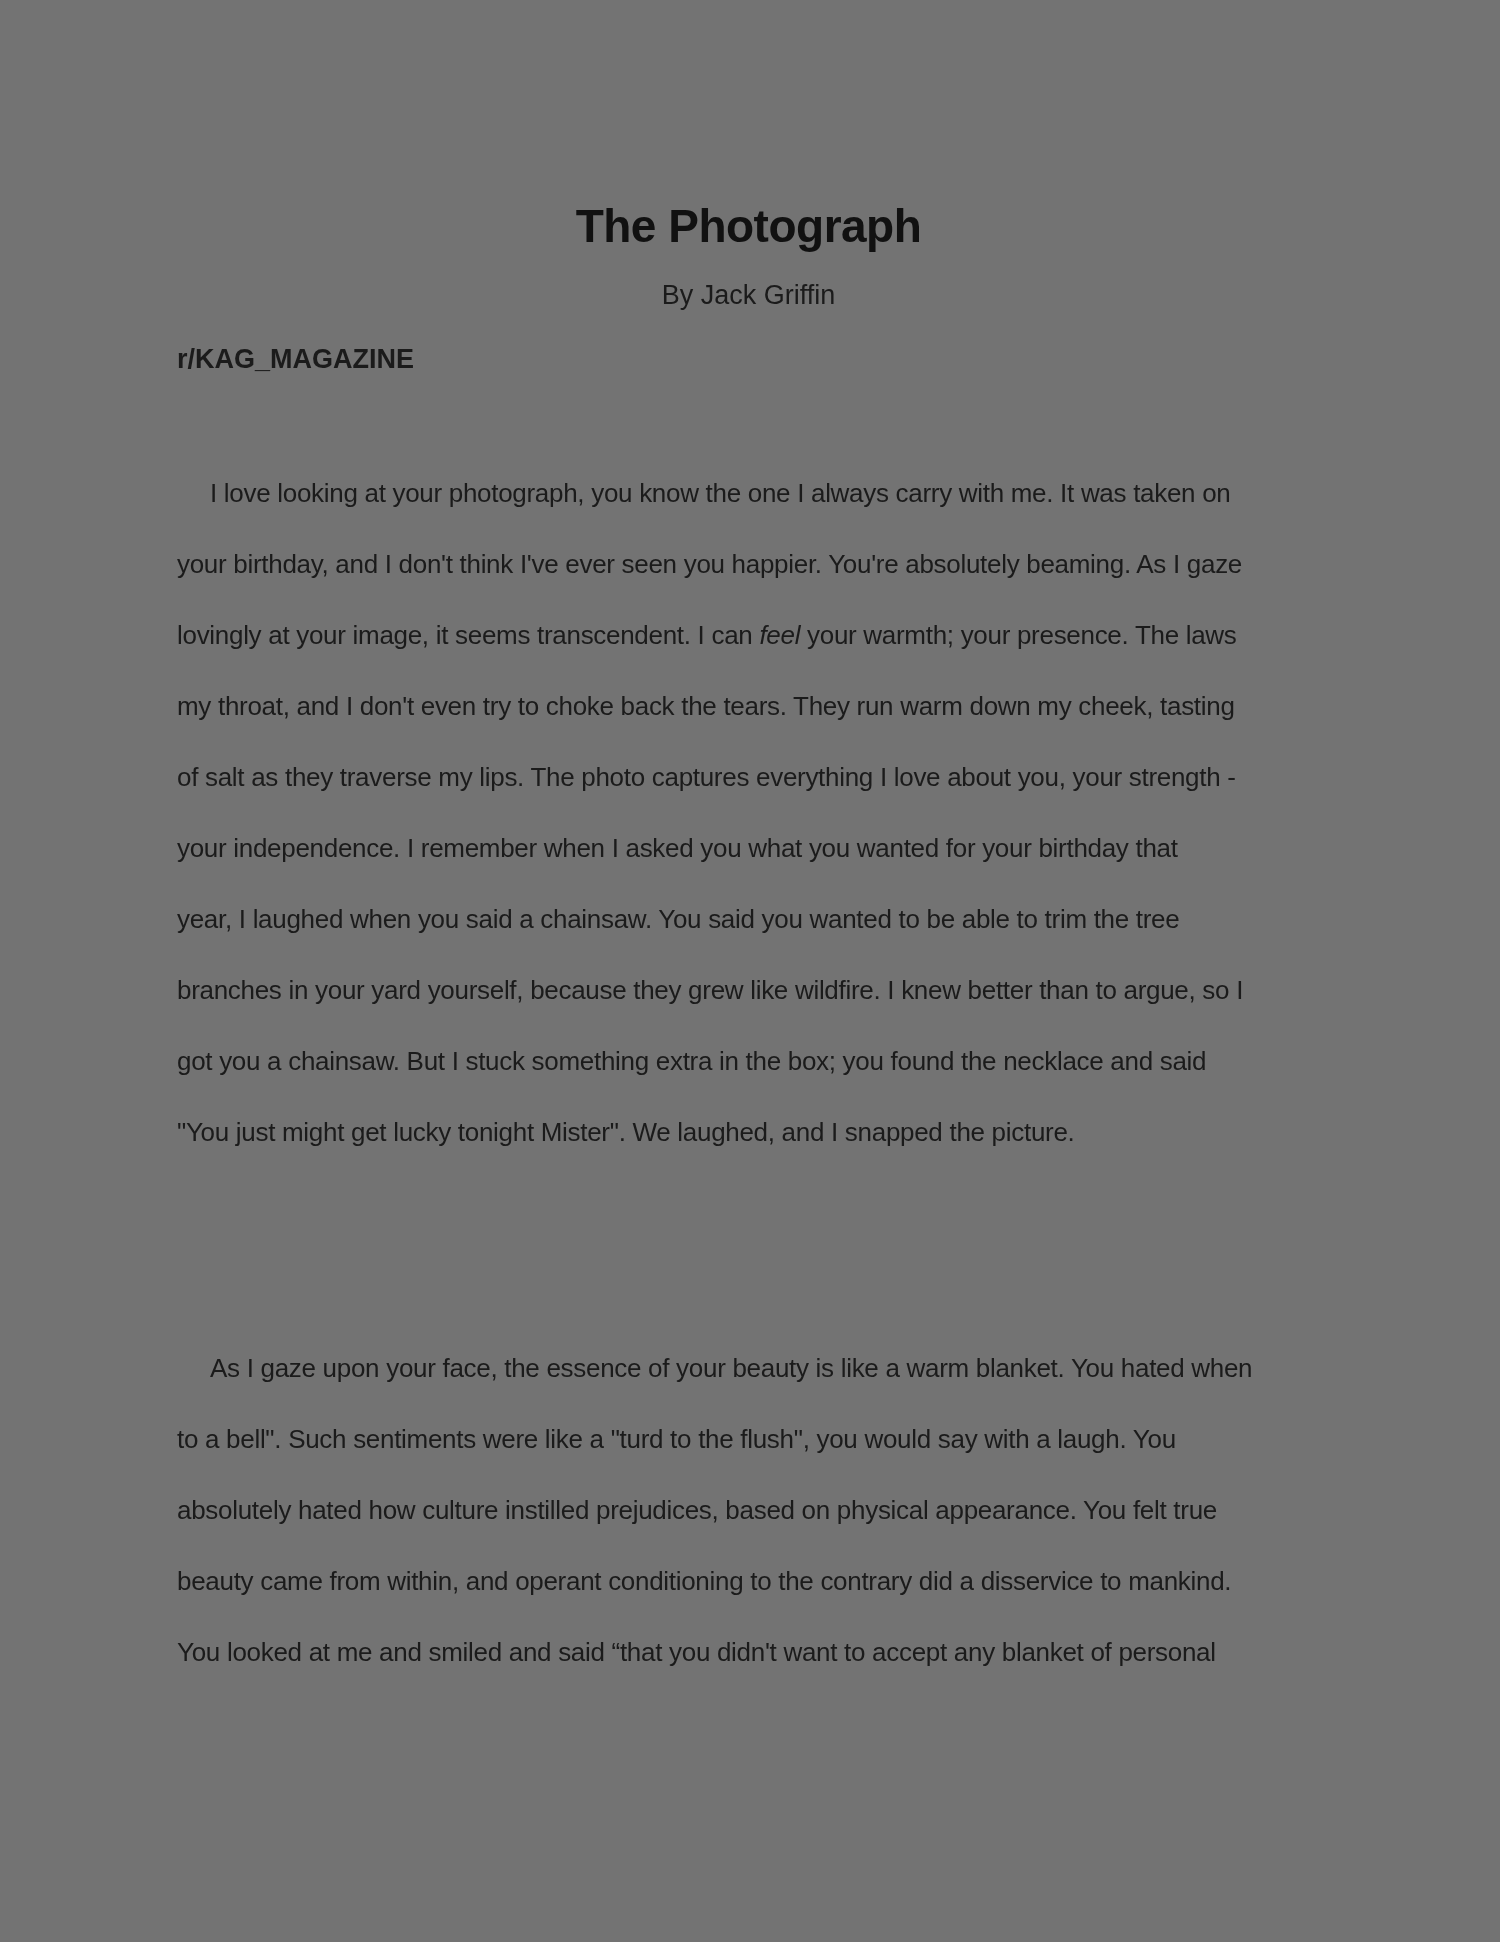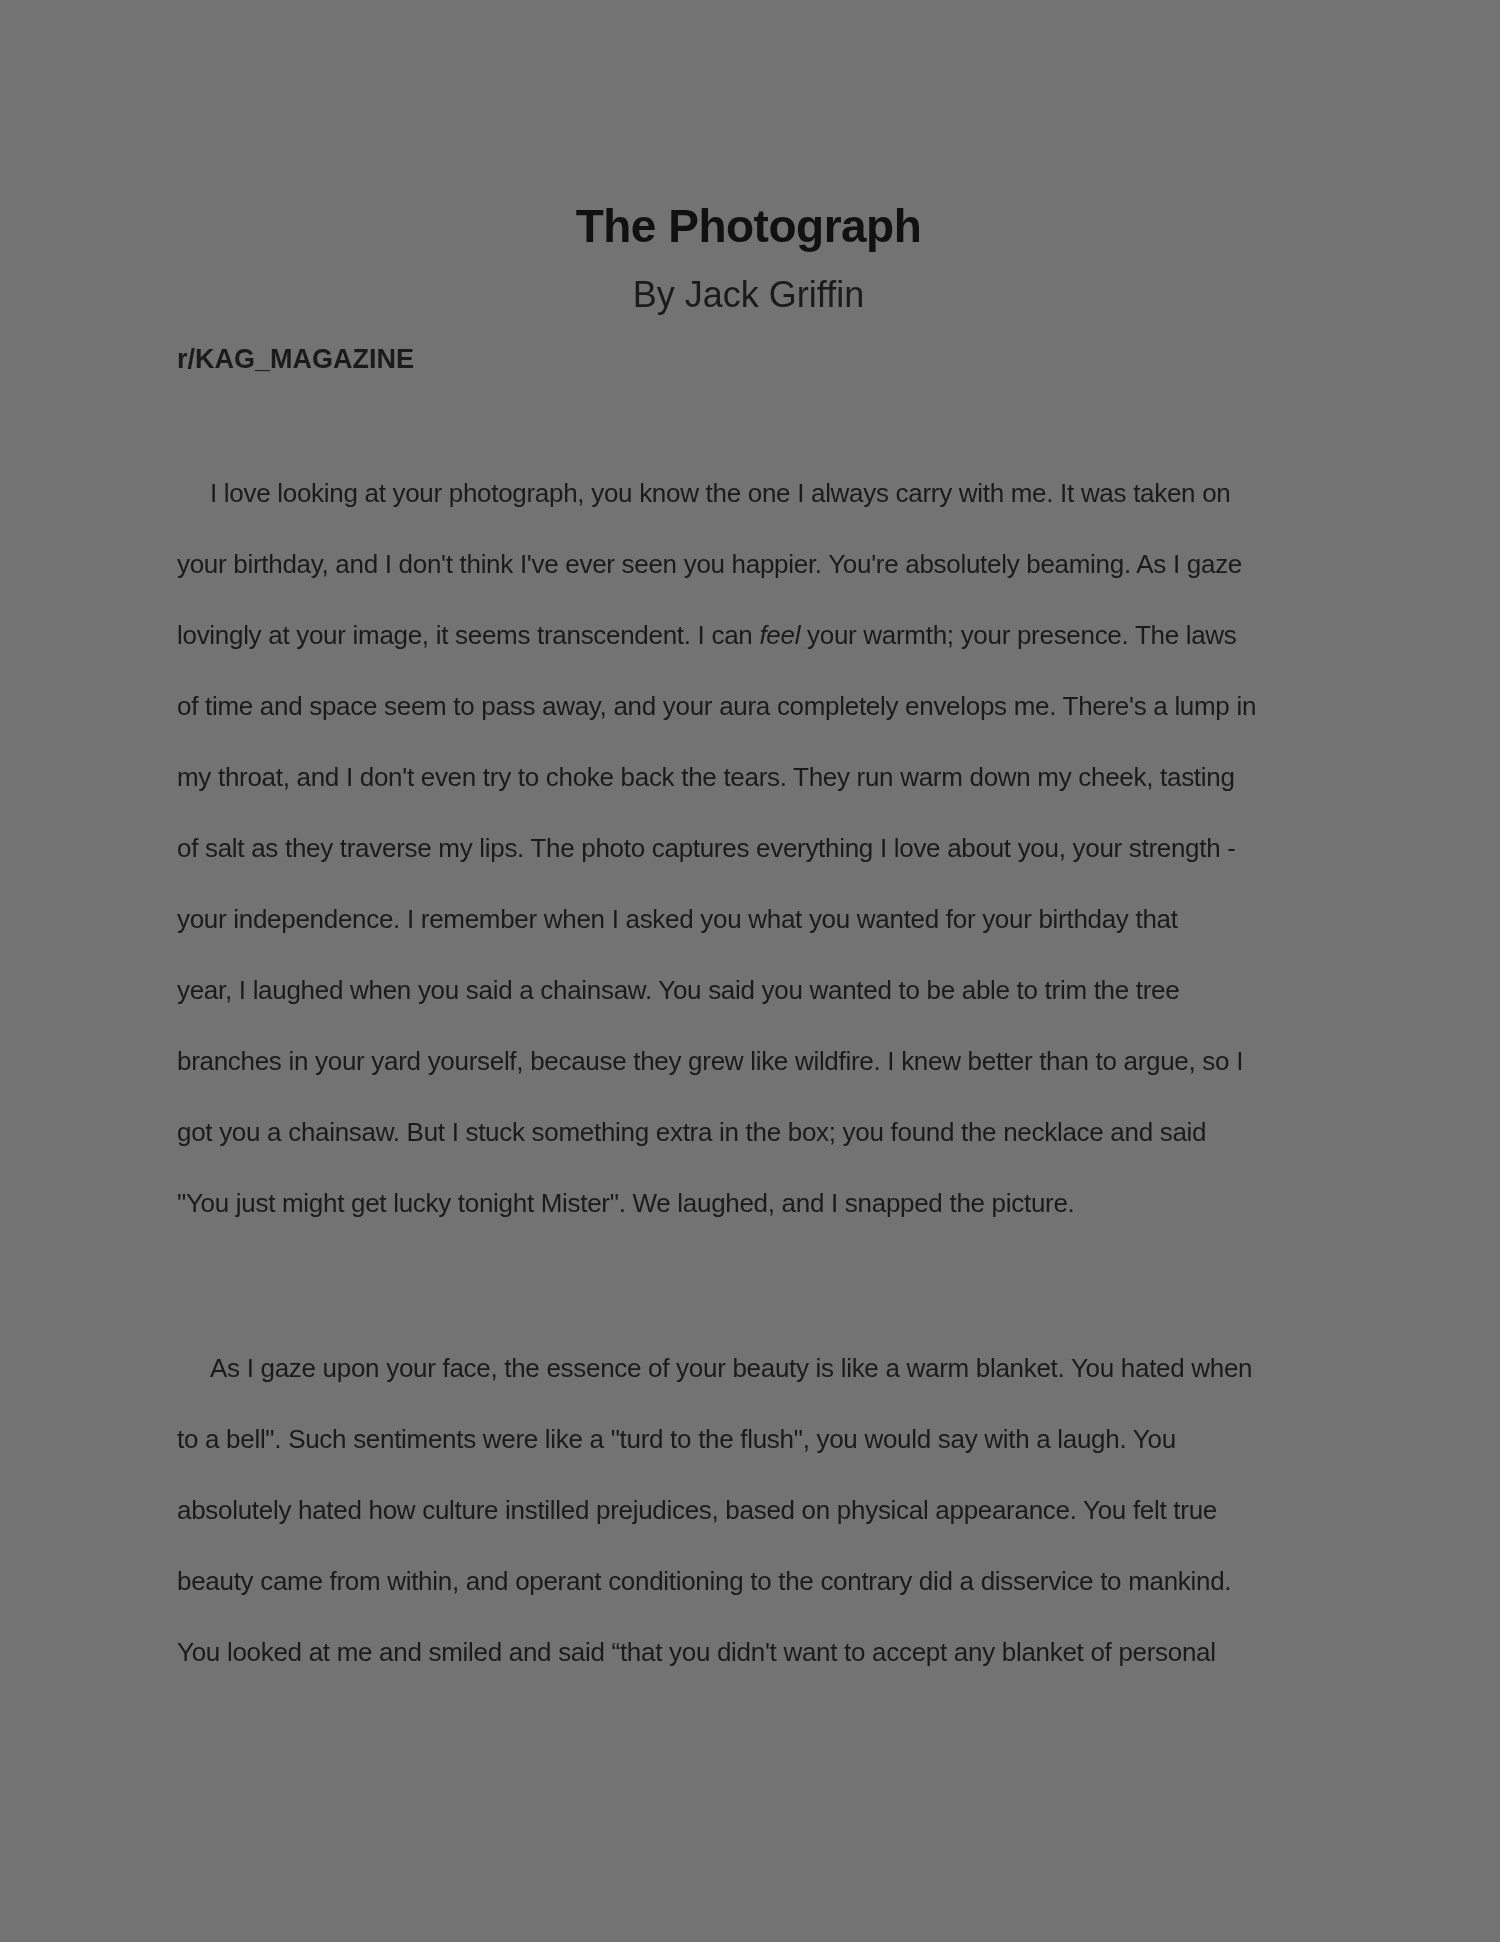--- a/index.html
+++ b/index.html
@@ -40,7 +40,7 @@
     right: 0;
     top: 274px;
     text-align: center;
-    font-size: 36px;
+    font-size: 27px;
     font-weight: 400;
     line-height: 42px;
   }

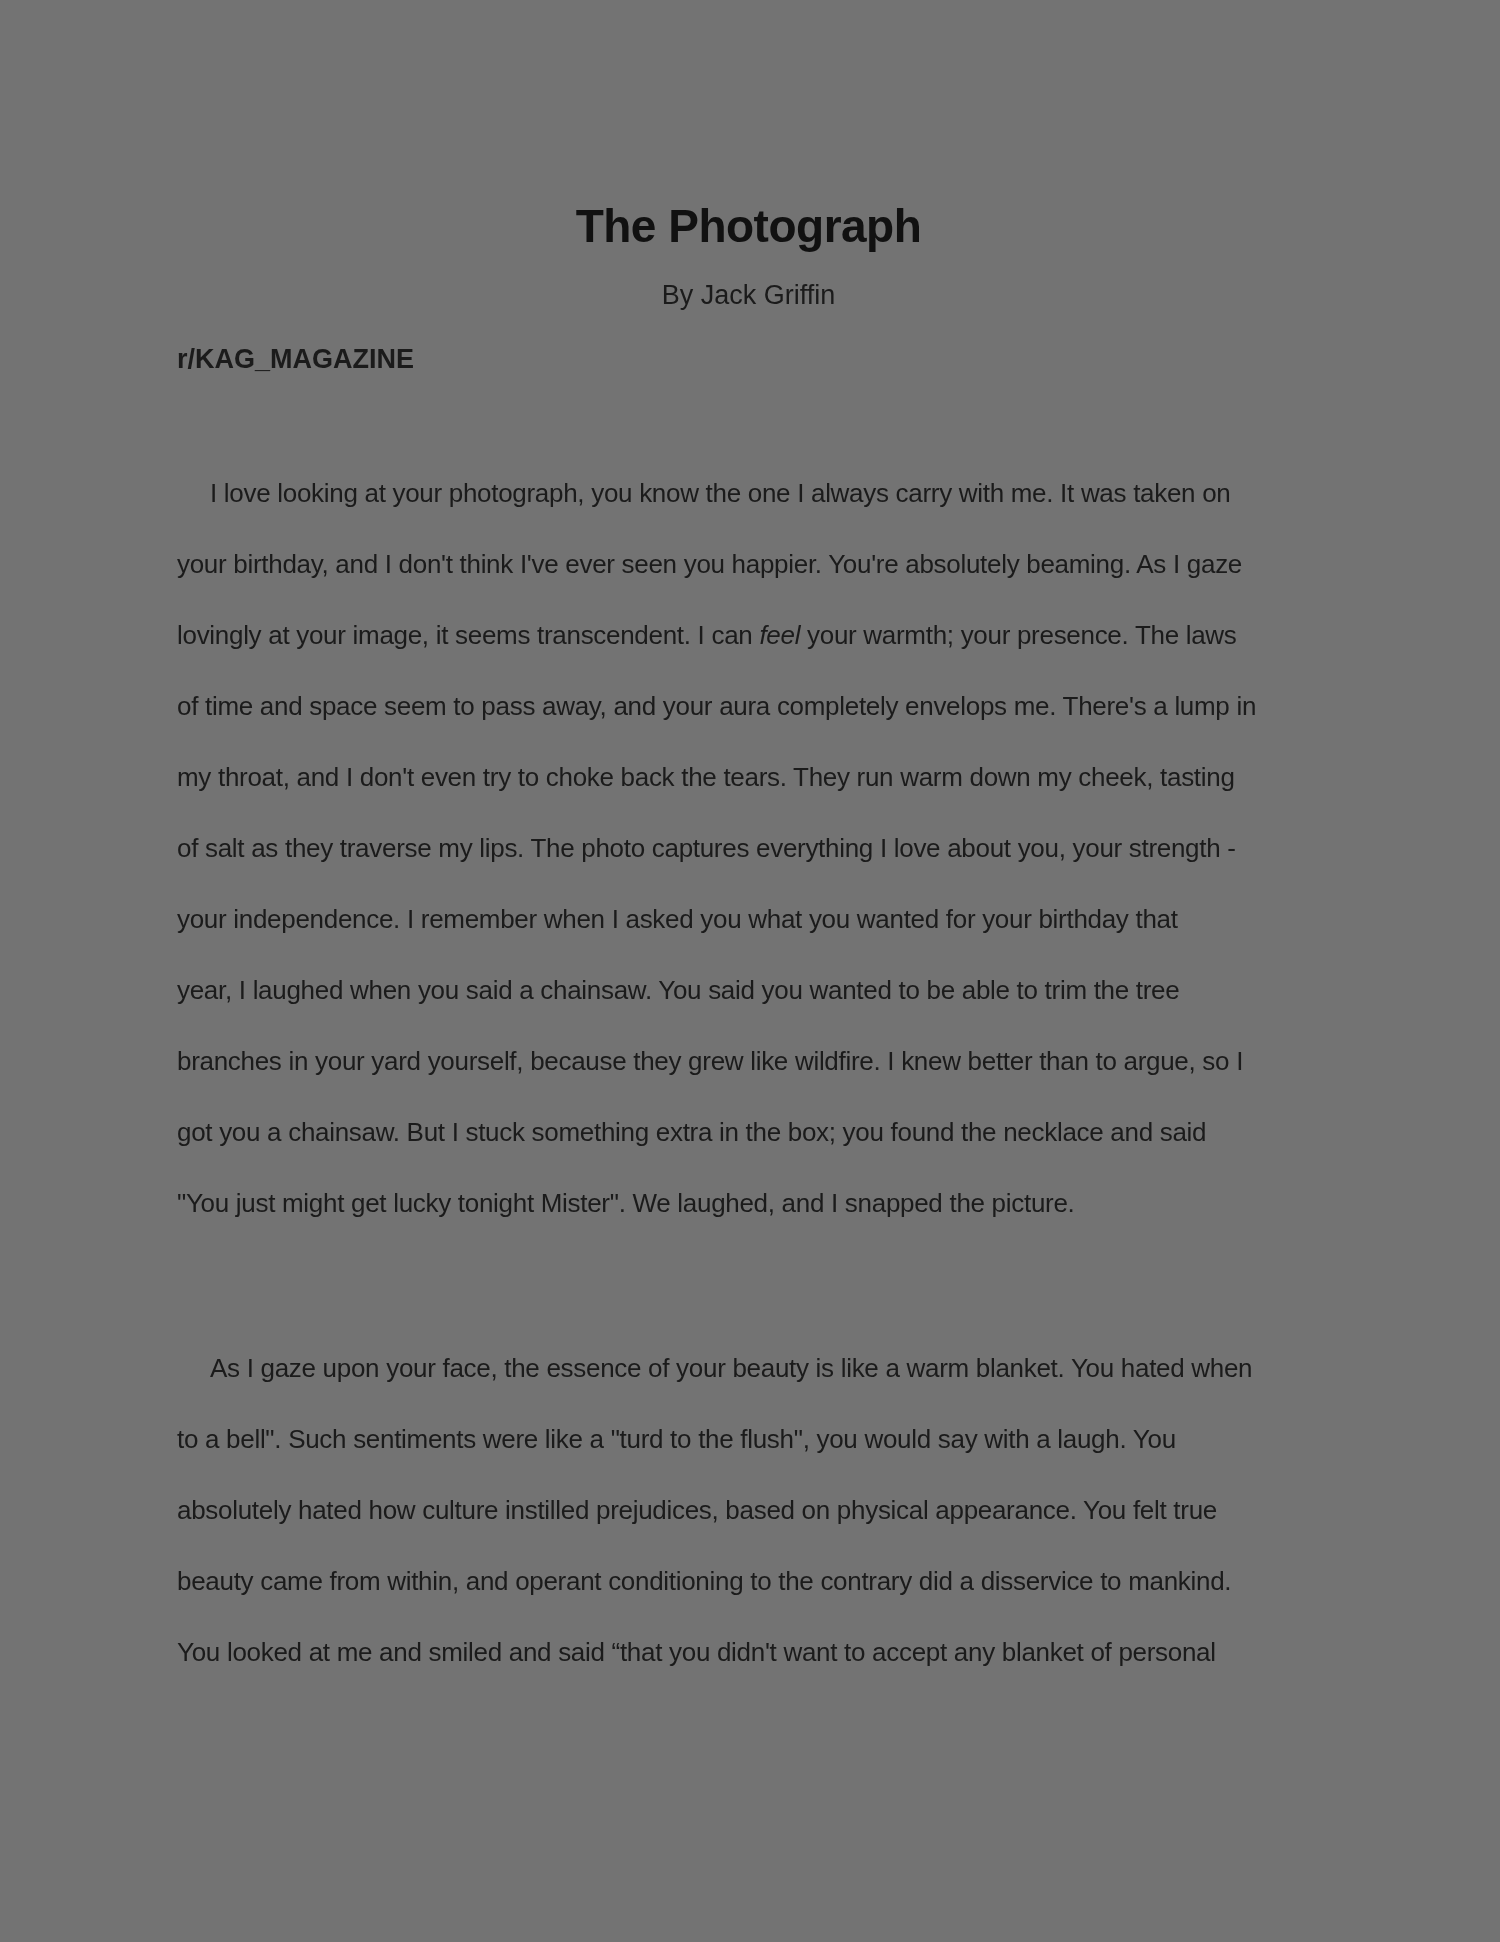--- a/index.html
+++ b/index.html
@@ -85,7 +85,6 @@
       <div class="line indent">I love looking at your photograph, you know the one I always carry with me. It was taken on</div>
       <div class="line">your birthday, and I don't think I've ever seen you happier. You're absolutely beaming. As I gaze</div>
       <div class="line"><span>lovingly at your image, it seems transcendent. I can </span><em>feel</em><span> your warmth; your presence. The laws</span></div>
-      <div class="line">of time and space seem to pass away, and your aura completely envelops me. There's a lump in</div>
       <div class="line">my throat, and I don't even try to choke back the tears. They run warm down my cheek, tasting</div>
       <div class="line">of salt as they traverse my lips. The photo captures everything I love about you, your strength -</div>
       <div class="line">your independence. I remember when I asked you what you wanted for your birthday that</div>

